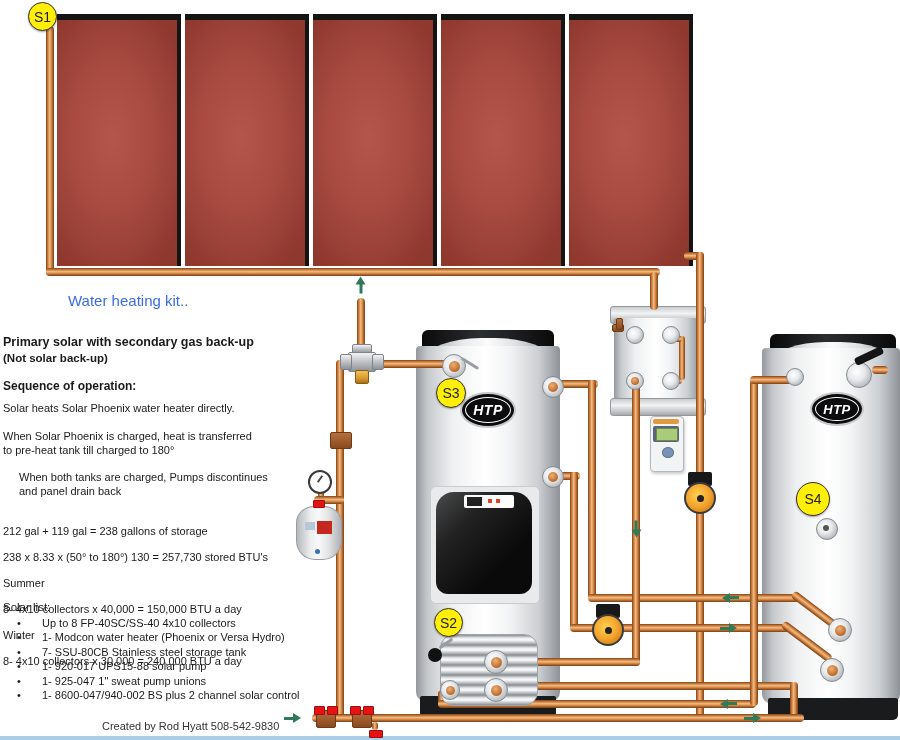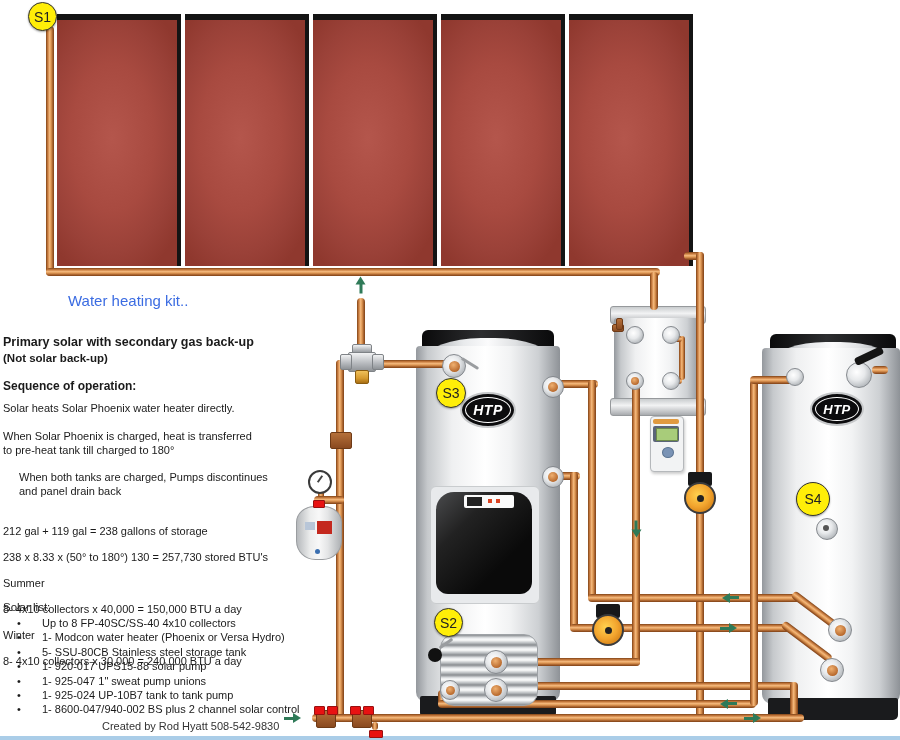--- a/index.html
+++ b/index.html
@@ -291,7 +291,7 @@
   <ul class="parts-ul" style="left:12px;top:616px">
     <li>Up to 8 FP-40SC/SS-40 4x10 collectors</li>
     <li>1- Modcon water heater (Phoenix or Versa Hydro)</li>
-    <li>5- SSU-80CB Stainless steel storage tank</li>
+    <li>7- SSU-80CB Stainless steel storage tank</li>
     <li>1- 920-017 UPS15-88 solar pump</li>
     <li>1- 925-047 1" sweat pump unions</li>
     <li>1- 925-024 UP-10B7 tank to tank pump</li>

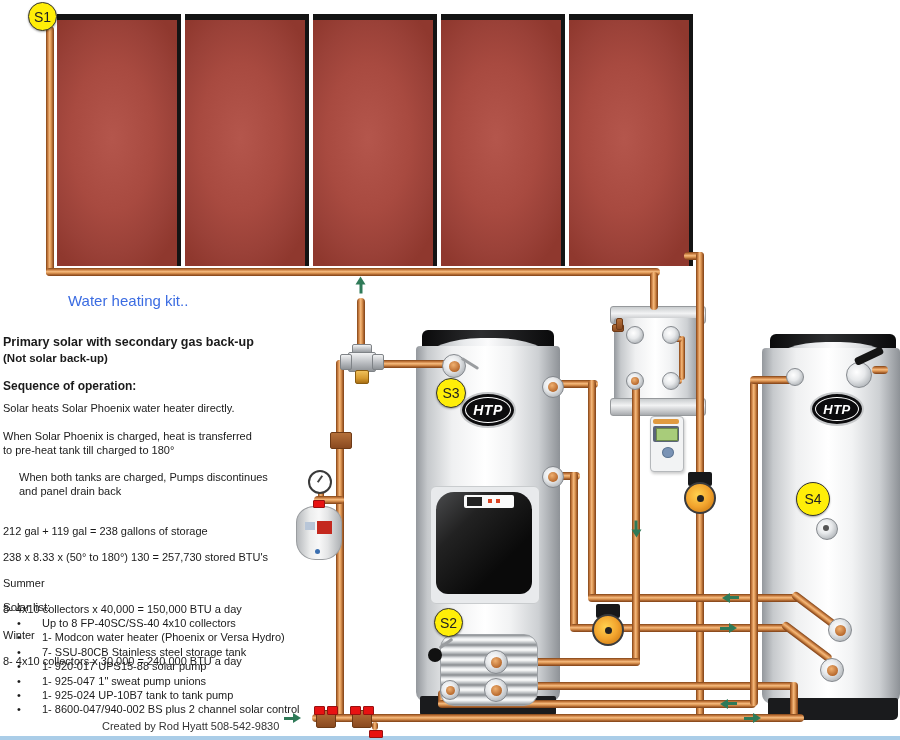--- a/index.html
+++ b/index.html
@@ -294,7 +294,6 @@
     <li>7- SSU-80CB Stainless steel storage tank</li>
     <li>1- 920-017 UPS15-88 solar pump</li>
     <li>1- 925-047 1" sweat pump unions</li>
-    <li>1- 925-024 UP-10B7 tank to tank pump</li>
     <li>1- 8600-047/940-002 BS plus 2 channel solar control</li>
   </ul>
 

